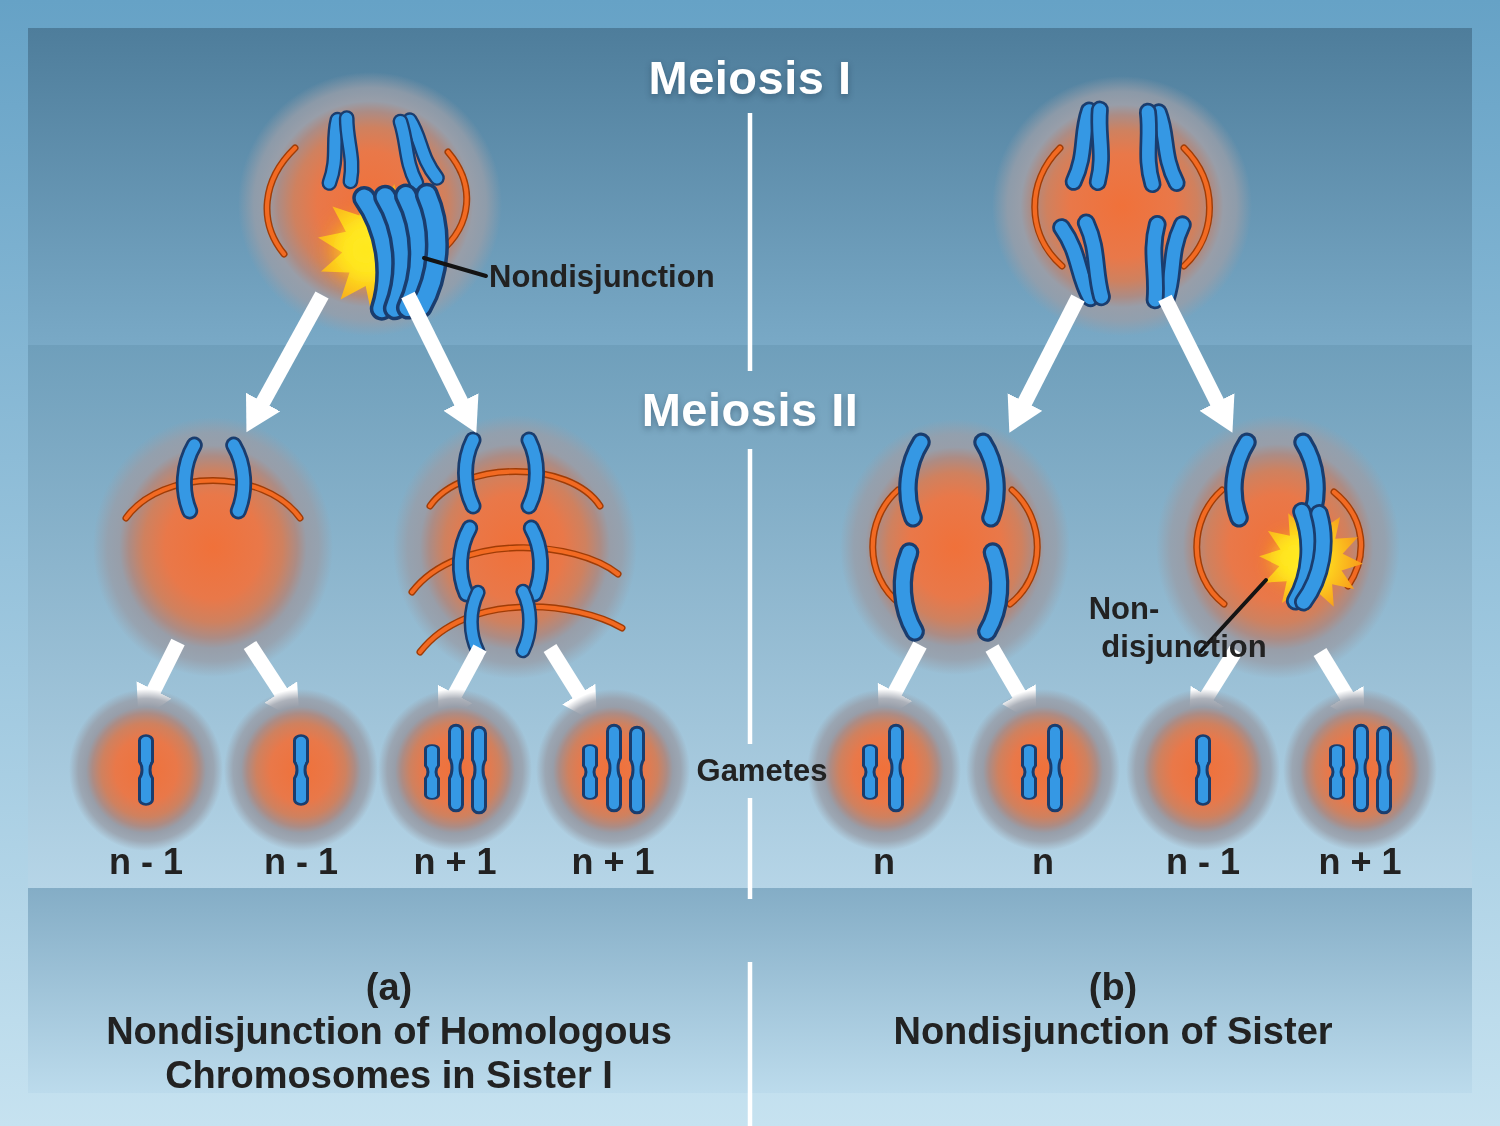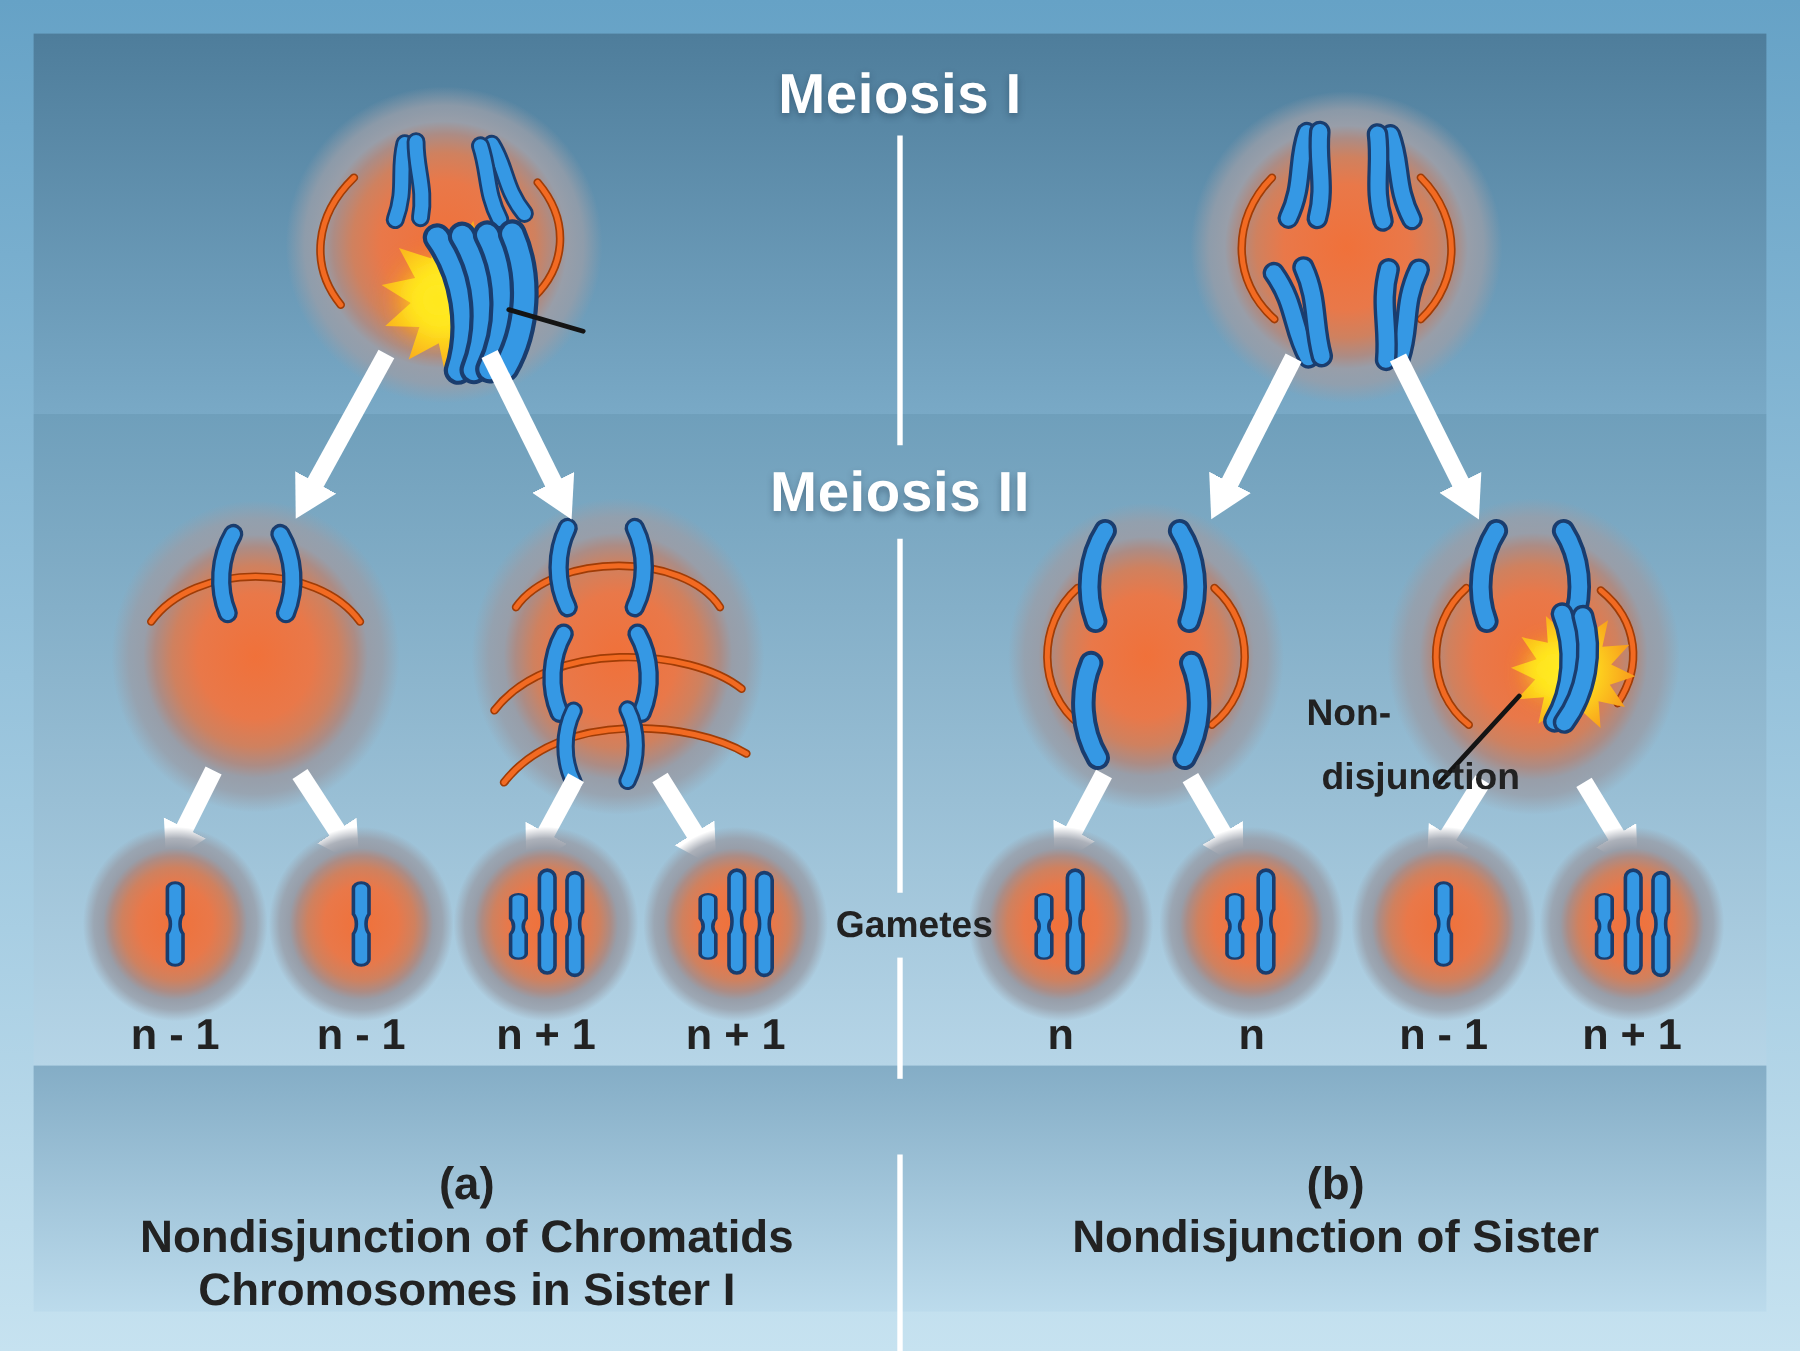--- a/index.html
+++ b/index.html
@@ -259,6 +259,7 @@
 <div class="lbl white t-main" style="left:750px;top:78px">Meiosis I</div>
 <div class="lbl white t-main" style="left:750px;top:410px">Meiosis II</div>
 
+<div class="lbl t-ann left-anchor" style="left:489px;top:277px">Nondisjunction</div>
 
 <div class="lbl t-ann" style="left:1124px;top:594px">Non-</div>
 <div class="lbl t-ann" style="left:1184px;top:647px">disjunction</div>

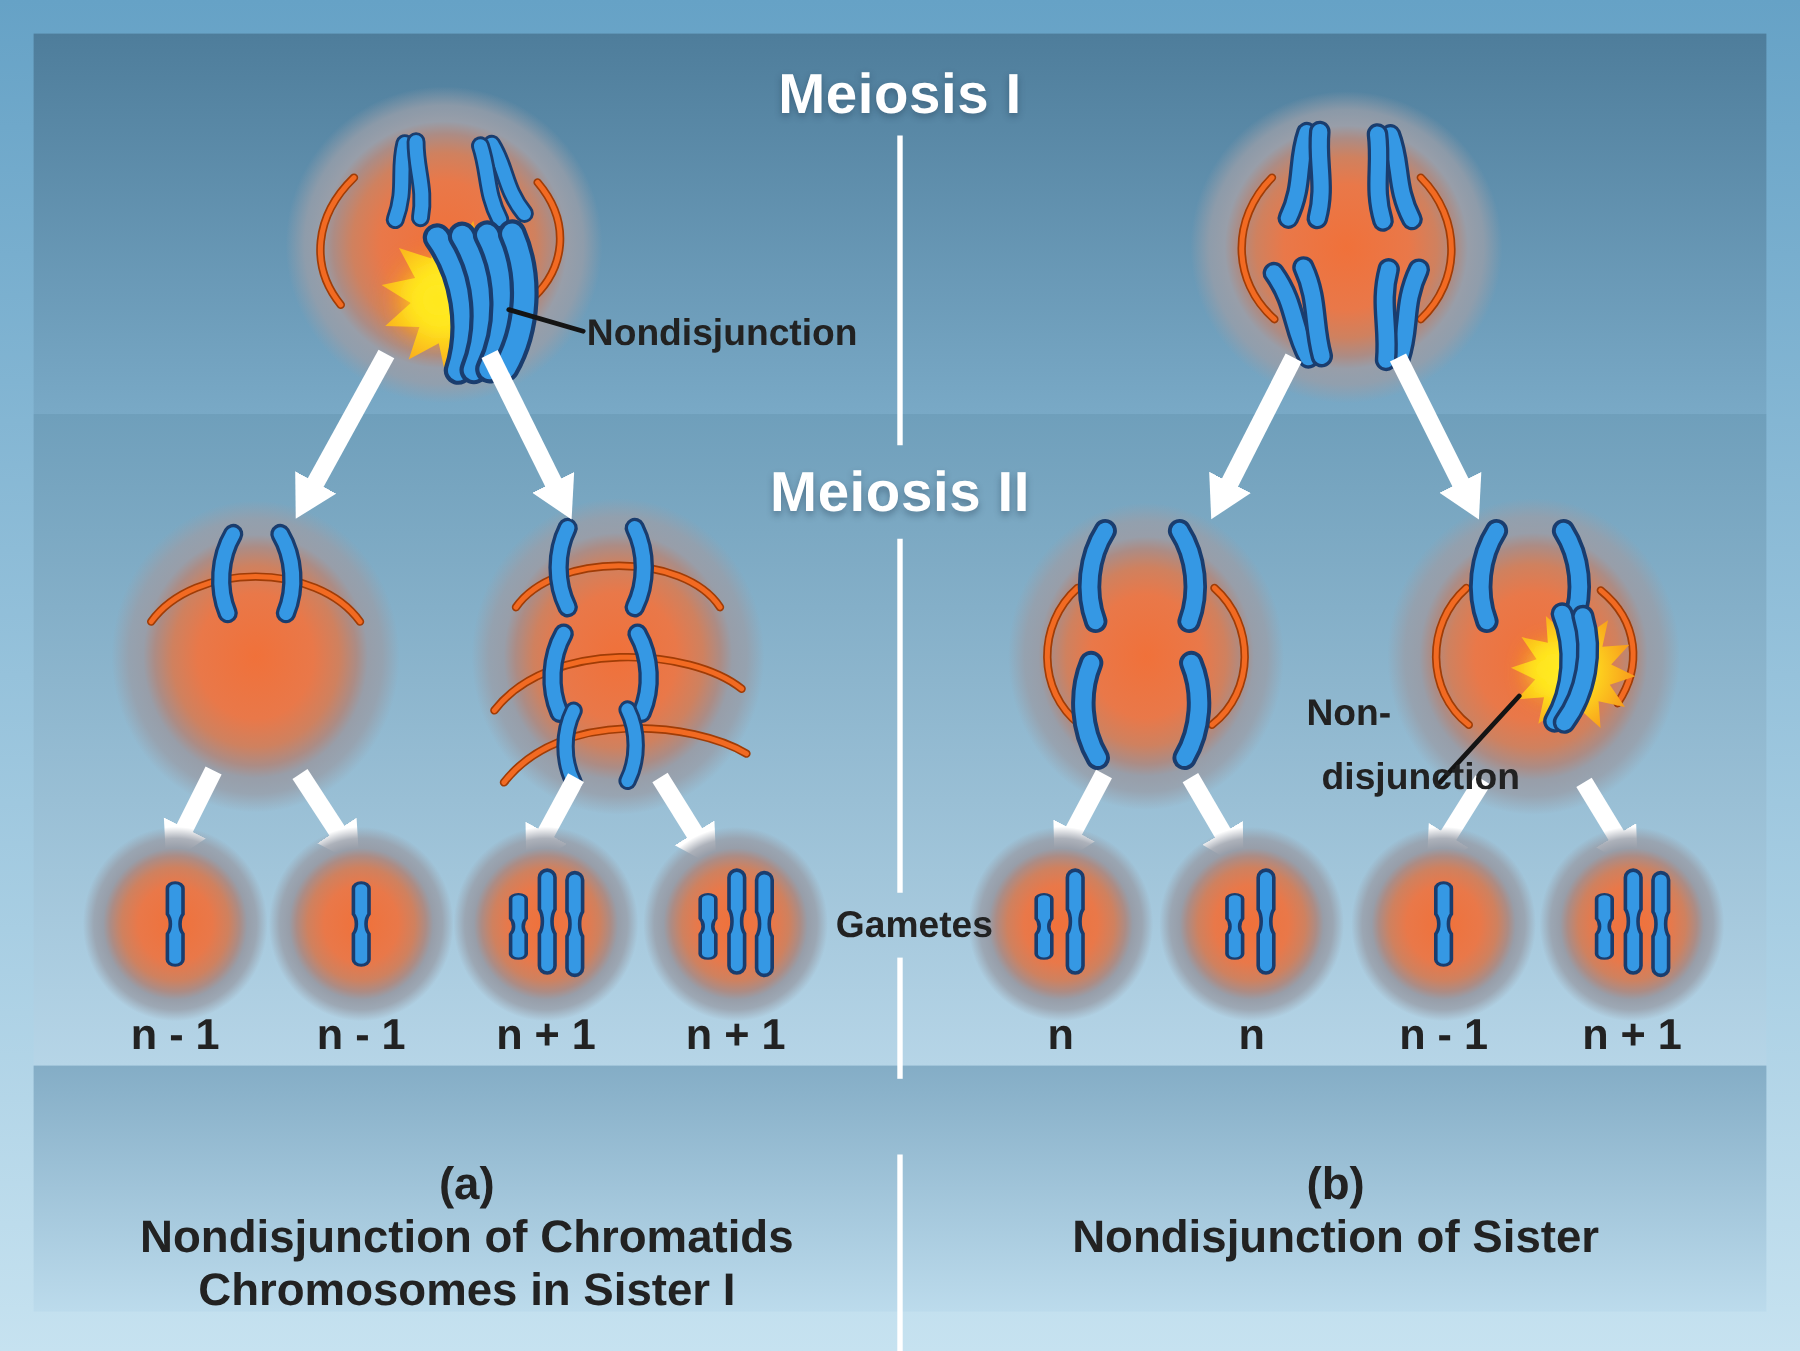--- a/index.html
+++ b/index.html
@@ -261,7 +261,7 @@
 
 <div class="lbl t-ann left-anchor" style="left:489px;top:277px">Nondisjunction</div>
 
-<div class="lbl t-ann" style="left:1124px;top:594px">Non-</div>
+<div class="lbl t-ann" style="left:1124px;top:609px">Non-</div>
 <div class="lbl t-ann" style="left:1184px;top:647px">disjunction</div>
 
 <div class="lbl t-gam" style="left:762px;top:771px">Gametes</div>

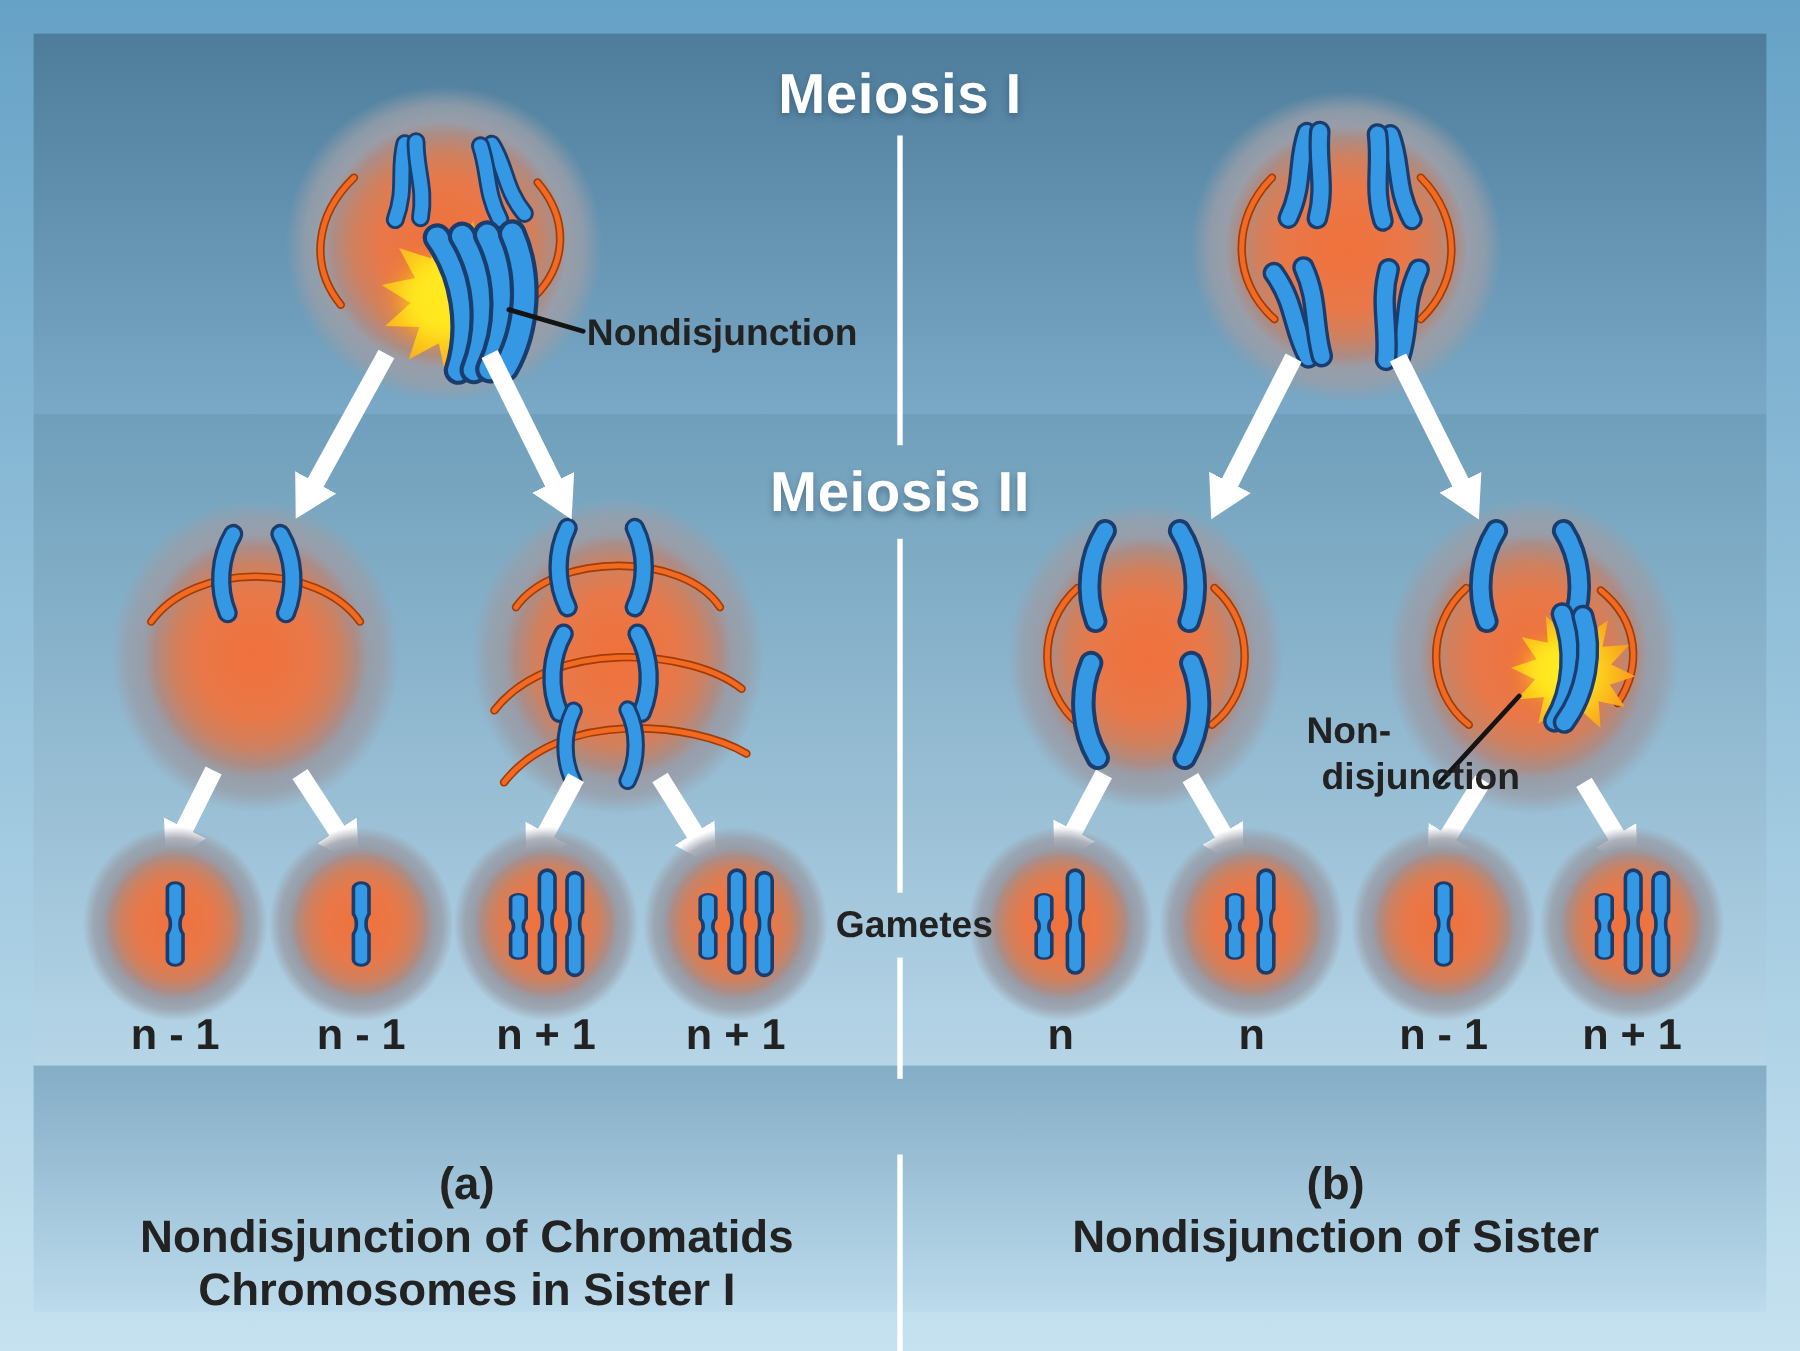--- a/index.html
+++ b/index.html
@@ -277,7 +277,7 @@
 
 
 <div class="lbl t-cap" style="left:389px;top:988px">(a)</div>
-<div class="lbl t-cap" style="left:389px;top:1032px">Nondisjunction of Chromatids</div>
+<div class="lbl t-cap" style="left:389px;top:1032px">Nondisjunction of Homologous</div>
 <div class="lbl t-cap" style="left:389px;top:1076px">Chromosomes in Sister I</div>
 <div class="lbl t-cap" style="left:1113px;top:988px">(b)</div>
 <div class="lbl t-cap" style="left:1113px;top:1032px">Nondisjunction of Sister</div>

